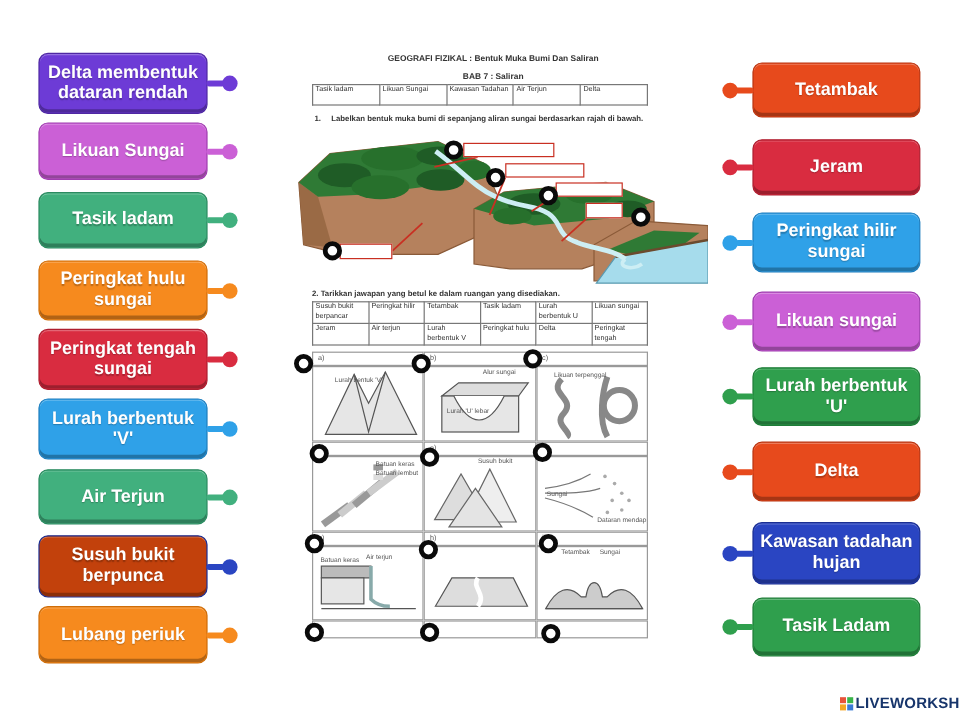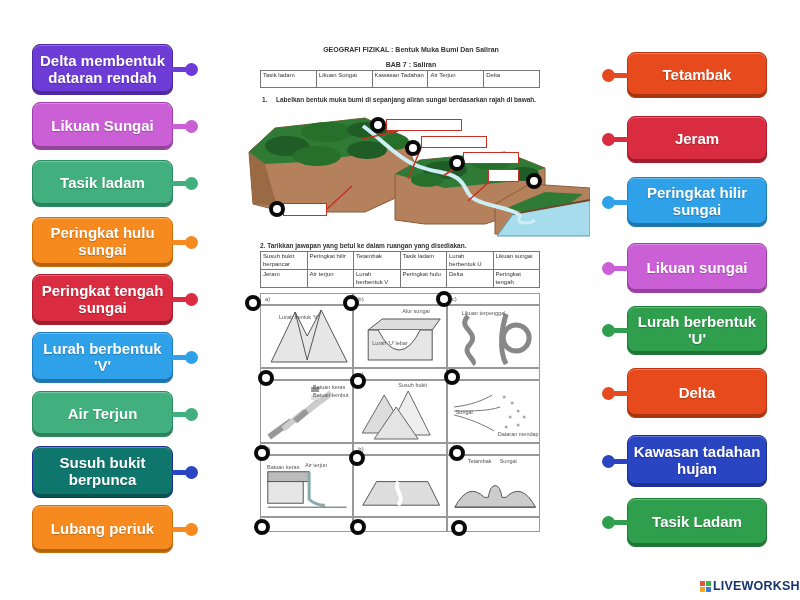--- a/index.html
+++ b/index.html
@@ -272,7 +272,7 @@
       <div class="label-btn" style="left: 32px; top: 274px; width: 141px; height: 51px; background: rgb(217, 44, 64); border: 1px solid rgb(174, 29, 47);">Peringkat tengah sungai<span class="stub" style="background: rgb(217, 44, 64); top: calc(50% - 2.5px); right: -15px; width: 15px;"></span><span class="knob" style="background: rgb(217, 44, 64); top: calc(50% - 6.5px); right: -26px;"></span></div>
       <div class="label-btn" style="left: 32px; top: 332px; width: 141px; height: 51px; background: rgb(47, 161, 232); border: 1px solid rgb(29, 125, 189);">Lurah berbentuk 'V'<span class="stub" style="background: rgb(47, 161, 232); top: calc(50% - 2.5px); right: -15px; width: 15px;"></span><span class="knob" style="background: rgb(47, 161, 232); top: calc(50% - 6.5px); right: -26px;"></span></div>
       <div class="label-btn" style="left: 32px; top: 391px; width: 141px; height: 46px; background: rgb(65, 176, 126); border: 1px solid rgb(43, 138, 96);">Air Terjun<span class="stub" style="background: rgb(65, 176, 126); top: calc(50% - 2.5px); right: -15px; width: 15px;"></span><span class="knob" style="background: rgb(65, 176, 126); top: calc(50% - 6.5px); right: -26px;"></span></div>
-      <div class="label-btn" style="left: 32px; top: 446px; width: 141px; height: 52px; background: #0f766e; border: 1px solid rgb(26, 46, 147);">Susuh bukit berpunca<span class="stub" style="background: rgb(42, 69, 194); top: calc(50% - 2.5px); right: -15px; width: 15px;"></span><span class="knob" style="background: rgb(42, 69, 194); top: calc(50% - 6.5px); right: -26px;"></span></div>
+      <div class="label-btn" style="left: 32px; top: 446px; width: 141px; height: 52px; background: #c2410c; border: 1px solid rgb(26, 46, 147);">Susuh bukit berpunca<span class="stub" style="background: rgb(42, 69, 194); top: calc(50% - 2.5px); right: -15px; width: 15px;"></span><span class="knob" style="background: rgb(42, 69, 194); top: calc(50% - 6.5px); right: -26px;"></span></div>
       <div class="label-btn" style="left: 32px; top: 505px; width: 141px; height: 48px; background: rgb(246, 138, 30); border: 1px solid rgb(207, 109, 8); text-align: center;">Lubang periuk<span class="stub" style="background: rgb(246, 138, 30); top: calc(50% - 2.5px); right: -15px; width: 15px;"></span><span class="knob" style="background: rgb(246, 138, 30); top: calc(50% - 6.5px); right: -26px;"></span></div>
     </div>
   <div id="right-labels">

